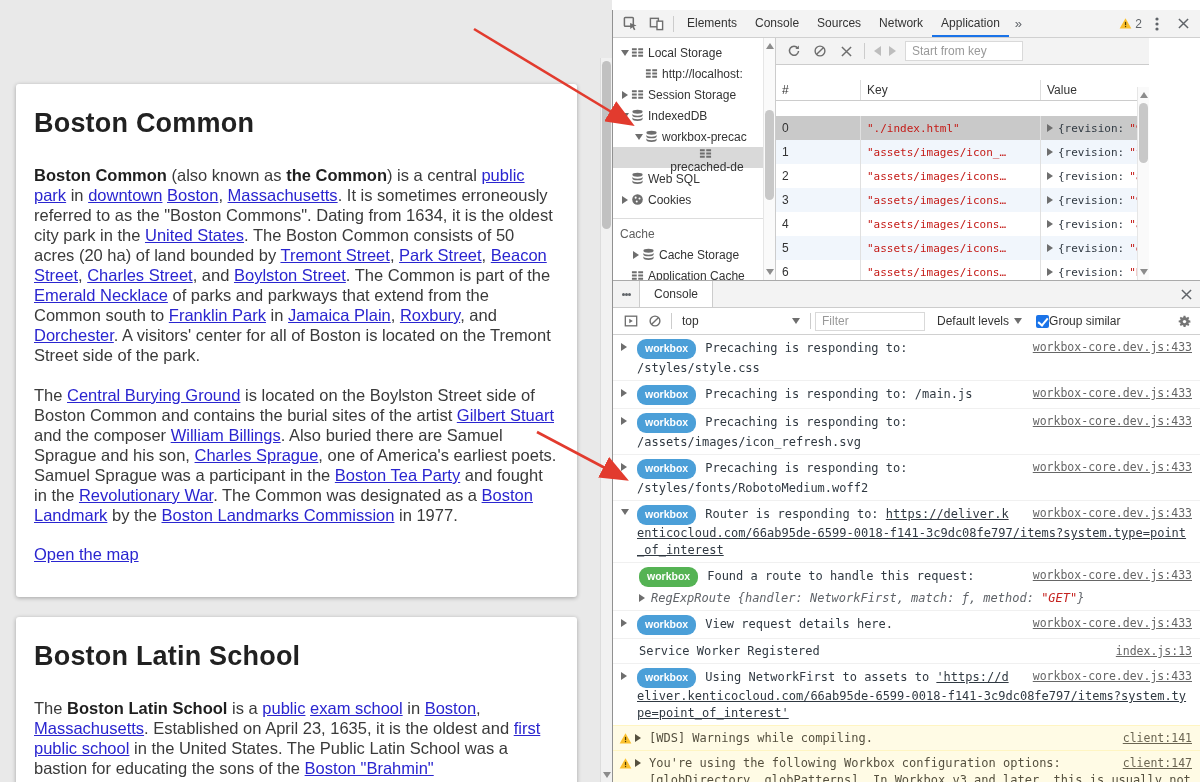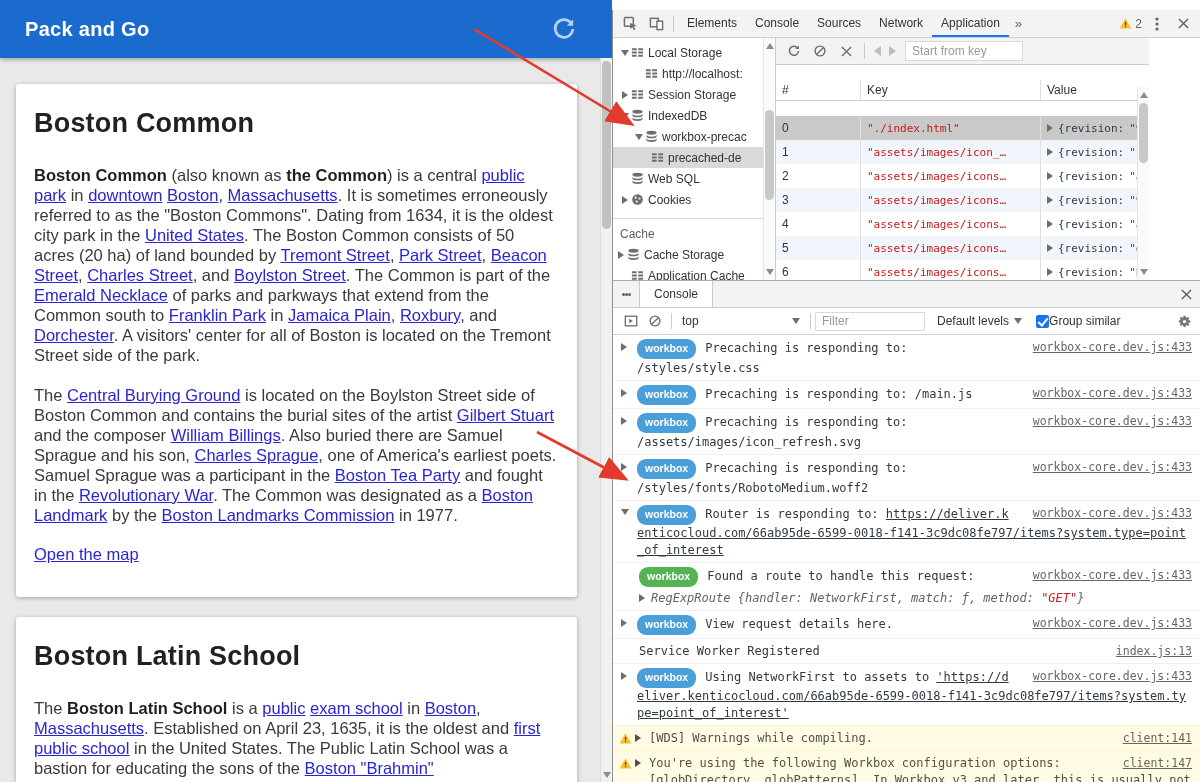--- a/index.html
+++ b/index.html
@@ -136,15 +136,6 @@
 <div class="stage">
 
   <div class="app">
-    <div class="app-header">
-      <div class="app-title">Pack and Go</div>
-      <span class="app-refresh">
-        <svg viewBox="0 0 24 24" width="28" height="28">
-            <path d="M17.8 6.6A7.6 7.6 0 1 0 19.6 12" fill="none" stroke="#b9d0f2" stroke-width="2.3"></path>
-            <path d="M19.9 3.6v5.6h-5.6z" fill="#b9d0f2"></path>
-          </svg>
-      </span>
-    </div>
 
     <div class="card card1">
       <h1>Boston Common</h1>

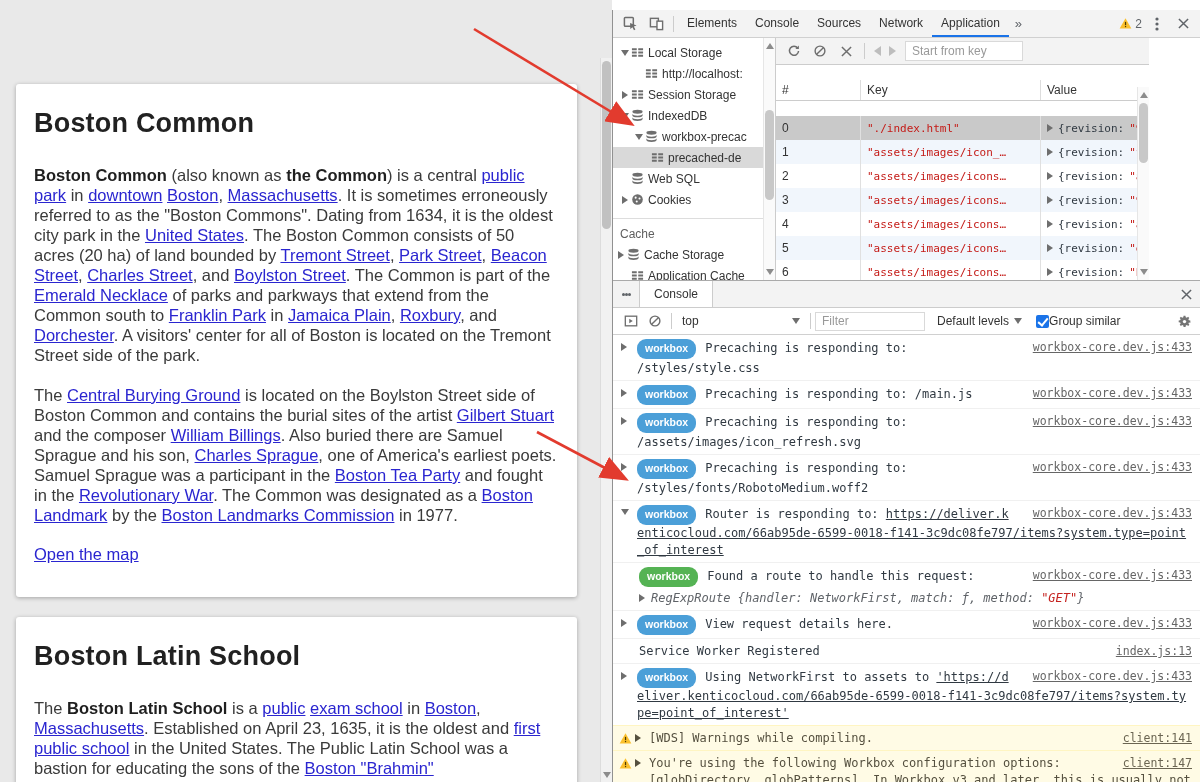--- a/index.html
+++ b/index.html
@@ -257,7 +257,7 @@
               </span>
               <span>workbox-precac</span>
             </div>
-            <div class="tree-row selected" style="padding-left: 26px;">
+            <div class="tree-row selected" style="padding-left: 26px; flex-direction: column;">
               <span class="exp"></span>
               <span class="ticn">
                 <svg viewBox="0 0 14 14">

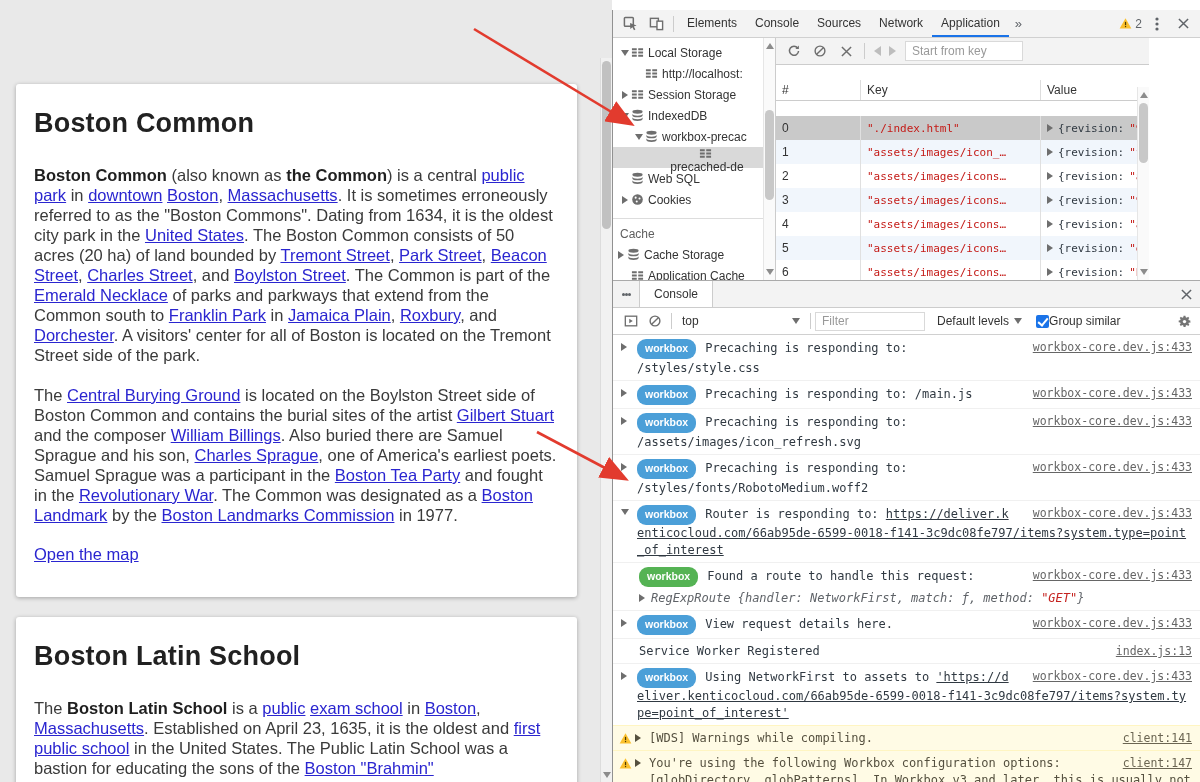--- a/index.html
+++ b/index.html
@@ -291,7 +291,7 @@
               <span>Cookies</span>
             </div>
             <div class="tree-section">Cache</div>
-            <div class="tree-row" style="padding-left: 2px;">
+            <div class="tree-row" style="padding-left: 17px;">
               <span class="exp">
                 <span class="tri-r"></span>
               </span>

